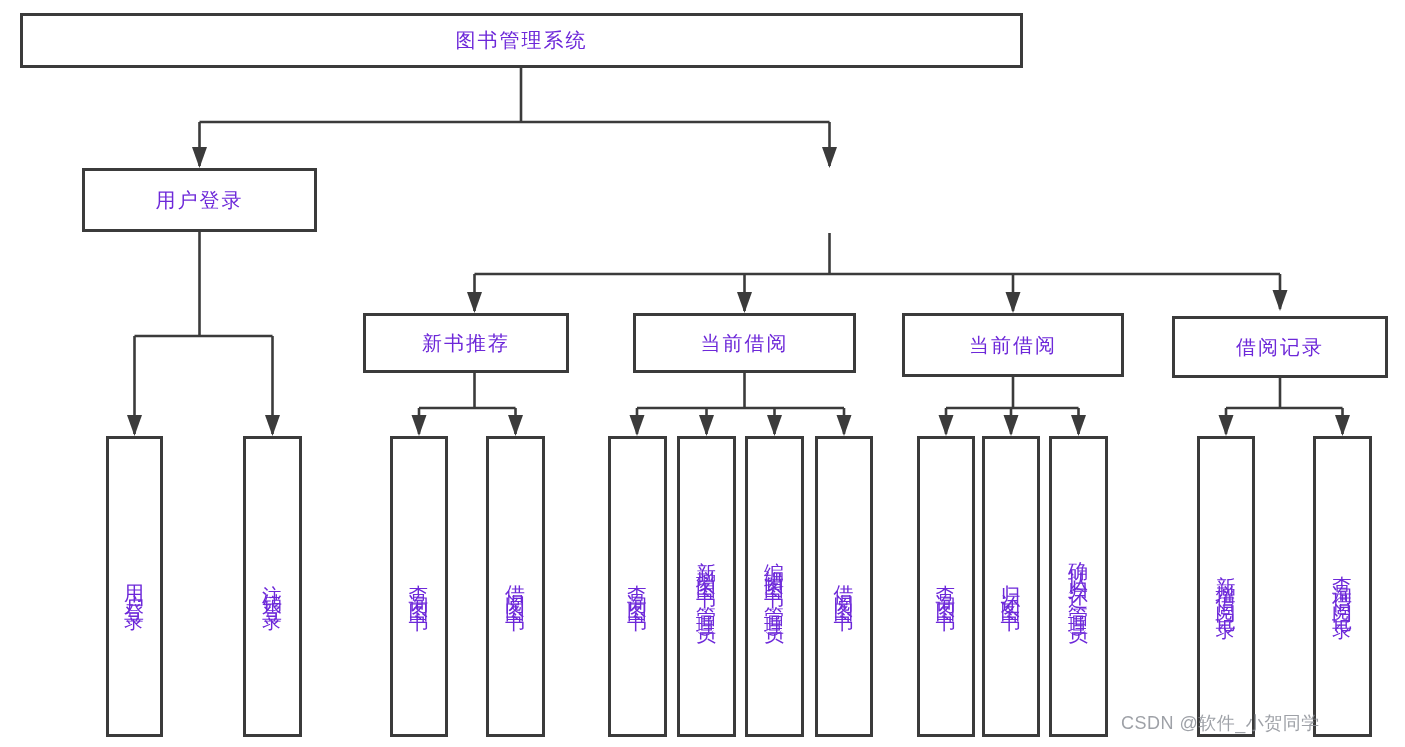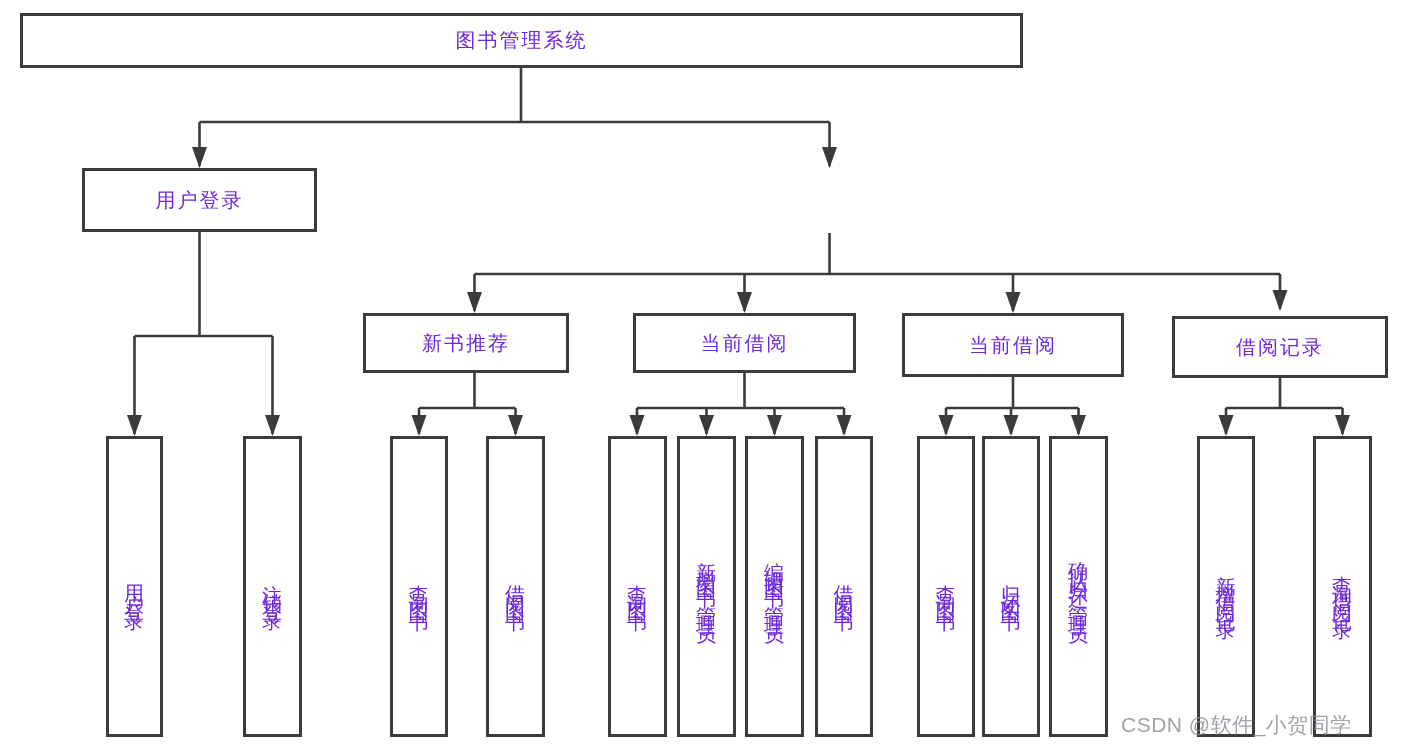--- a/index.html
+++ b/index.html
@@ -47,7 +47,7 @@
     left: 1121px;
     top: 711px;
     width: 210px;
-    font-size: 21px;
+    font-size: 18px;
     color: rgba(141, 145, 152, 0.85);
     white-space: nowrap;
     letter-spacing: 0.5px;

